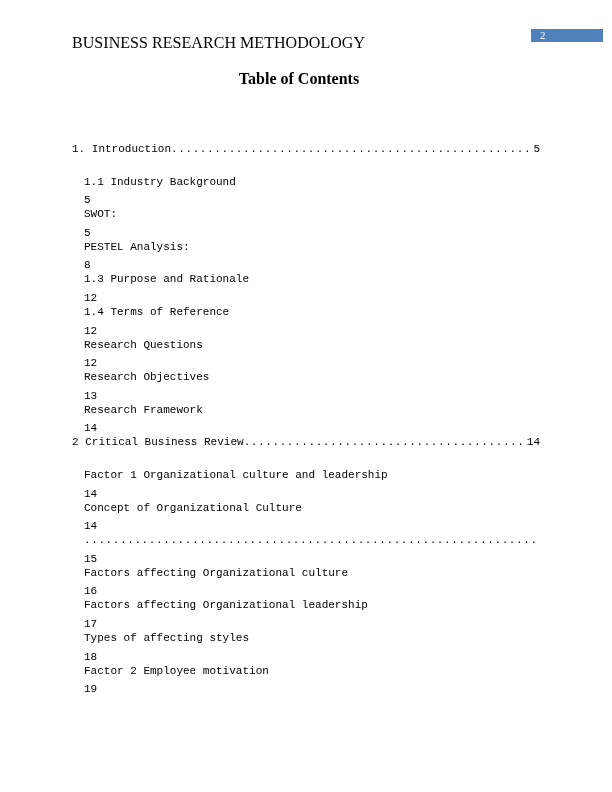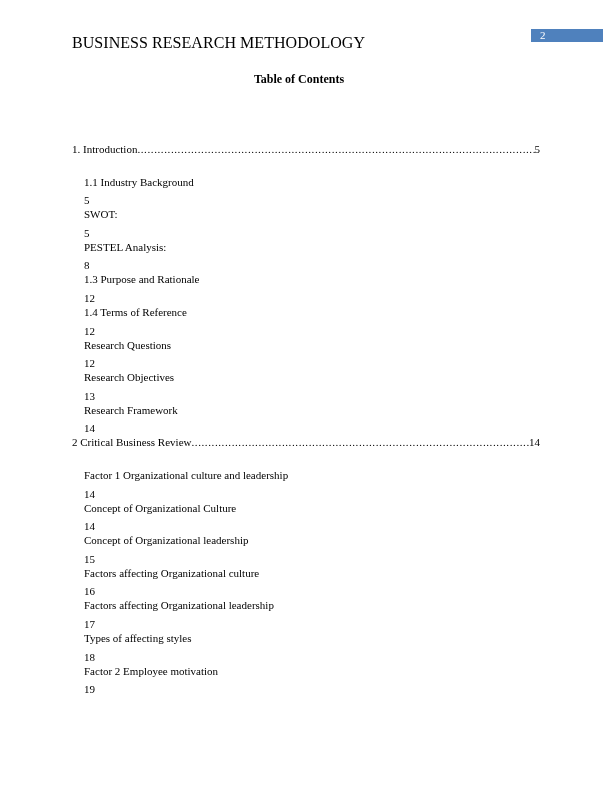--- a/index.html
+++ b/index.html
@@ -43,7 +43,7 @@
       top: 72px;
       text-align: center;
       font-weight: bold;
-      font-size: 12px;
+      font-size: 16px;
       line-height: 14px;
     }
     .toc {

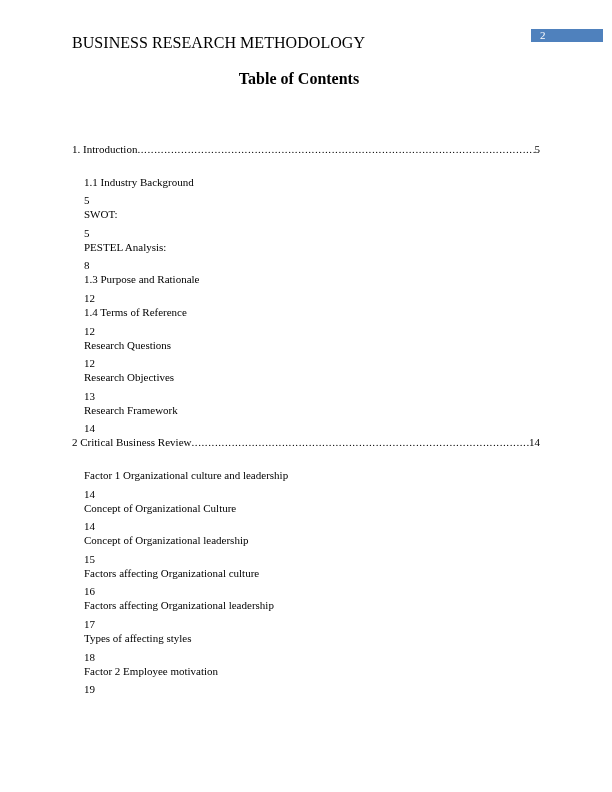--- a/index.html
+++ b/index.html
@@ -54,6 +54,7 @@
       margin: 0;
       padding: 0;
       list-style: none;
+      font-family: Liberation Mono, monospace;
     }
     .toc-entry {
       display: flex;

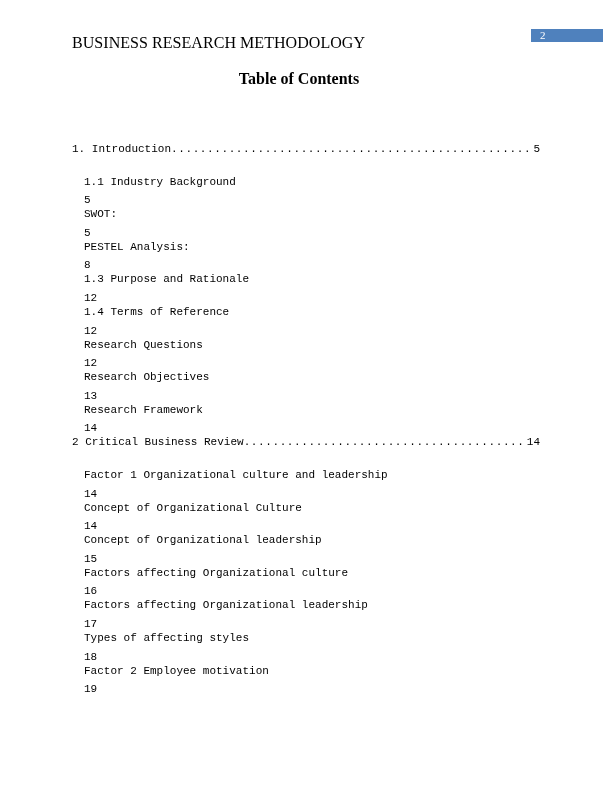--- a/index.html
+++ b/index.html
@@ -156,7 +156,6 @@
     <span class="toc-page">14</span>
   </li>
   <li class="toc-entry level-2">
-    <span class="toc-text">Concept of Organizational leadership</span>
     <span class="toc-leader"></span>
     <span class="toc-page">15</span>
   </li>

